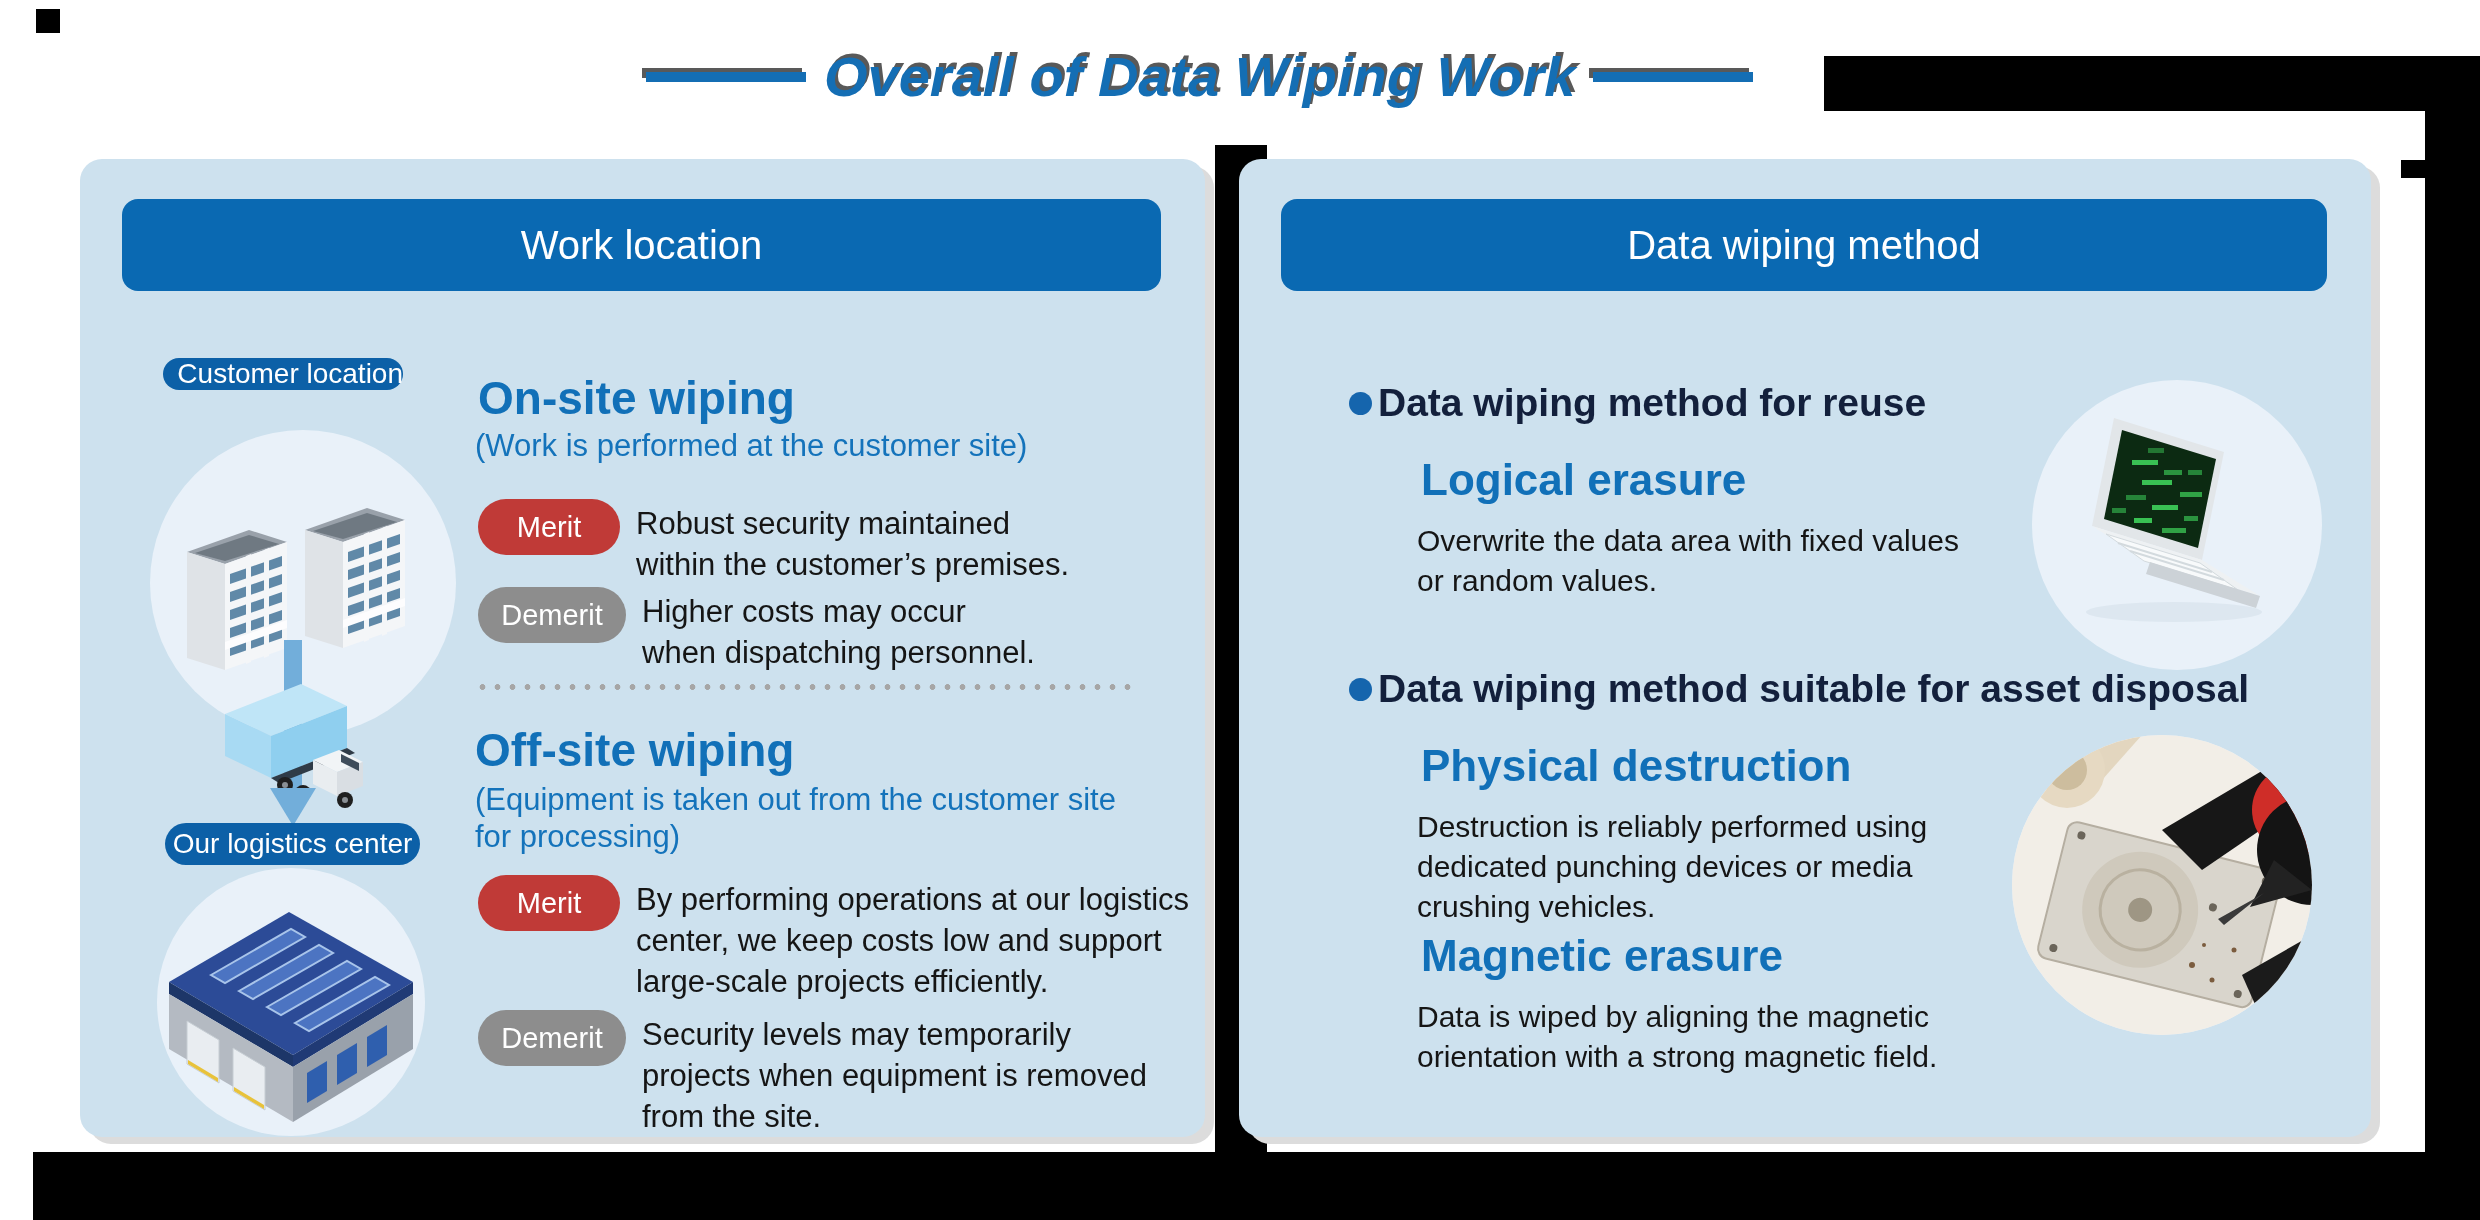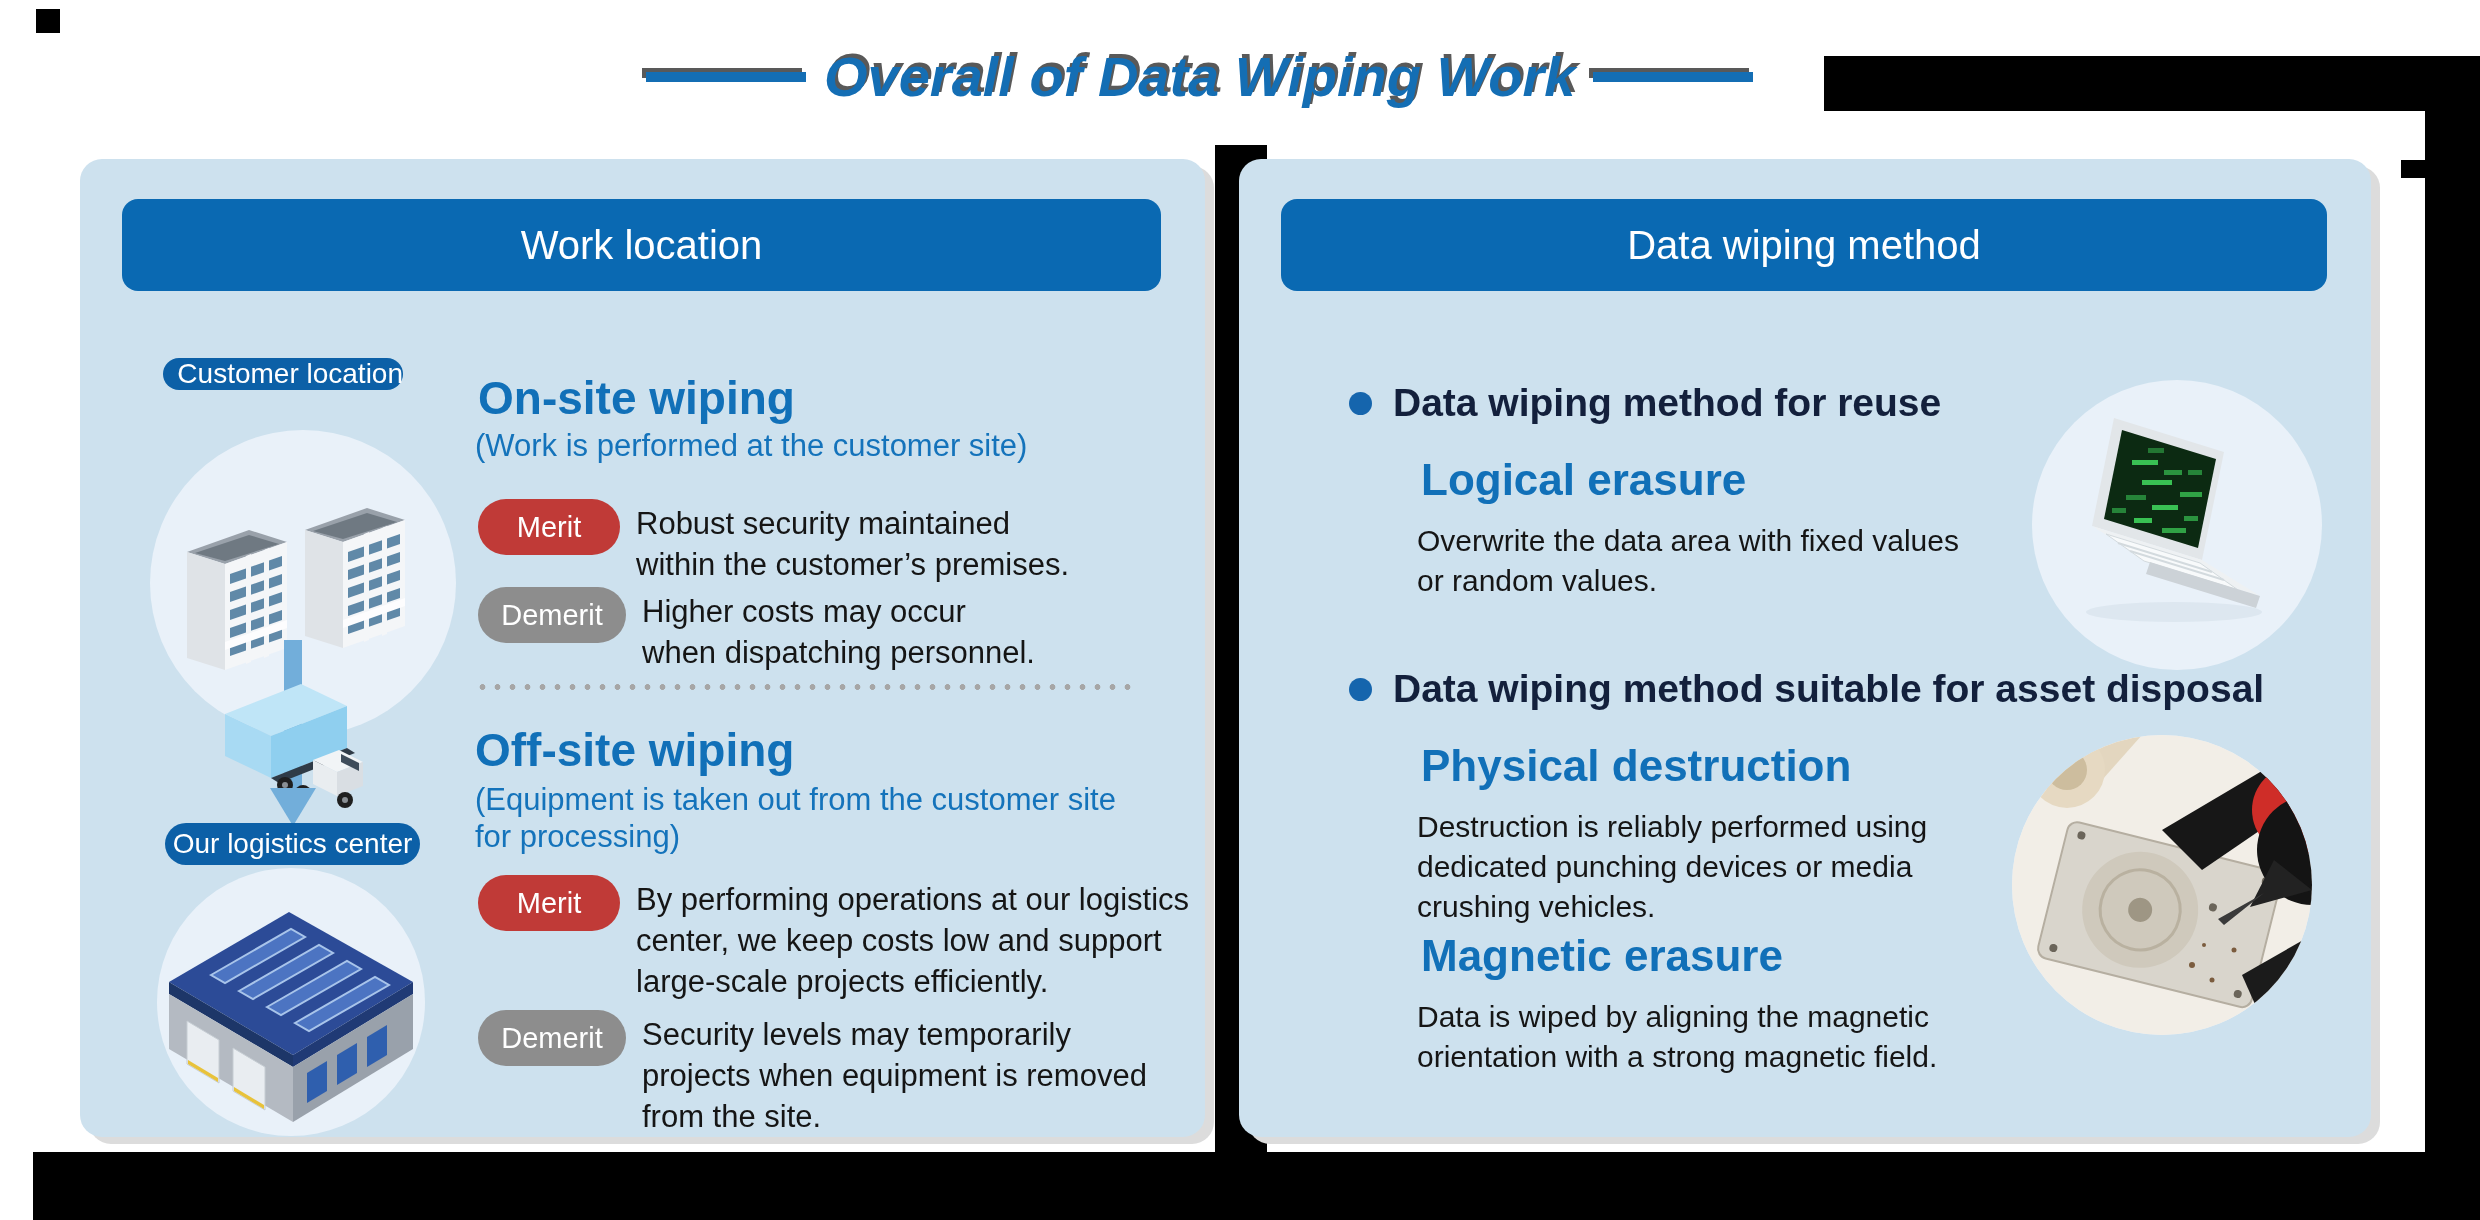--- a/index.html
+++ b/index.html
@@ -52,7 +52,7 @@
            background-size:15px 8px;background-repeat:repeat-x;}
 
   
-  .bullet-row{position:absolute;display:flex;align-items:center;gap:21px;}
+  .bullet-row{position:absolute;display:flex;align-items:center;gap:6px;}
   .bullet-dot{width:23px;height:23px;border-radius:50%;background:var(--bullet-blue,#1565ad);flex:none;}
   .bullet-text{font-size:39px;font-weight:bold;color:var(--navy,#13203c);white-space:nowrap;}
   .h2-blue{position:absolute;color:var(--heading-blue,#1170b8);font-weight:bold;

